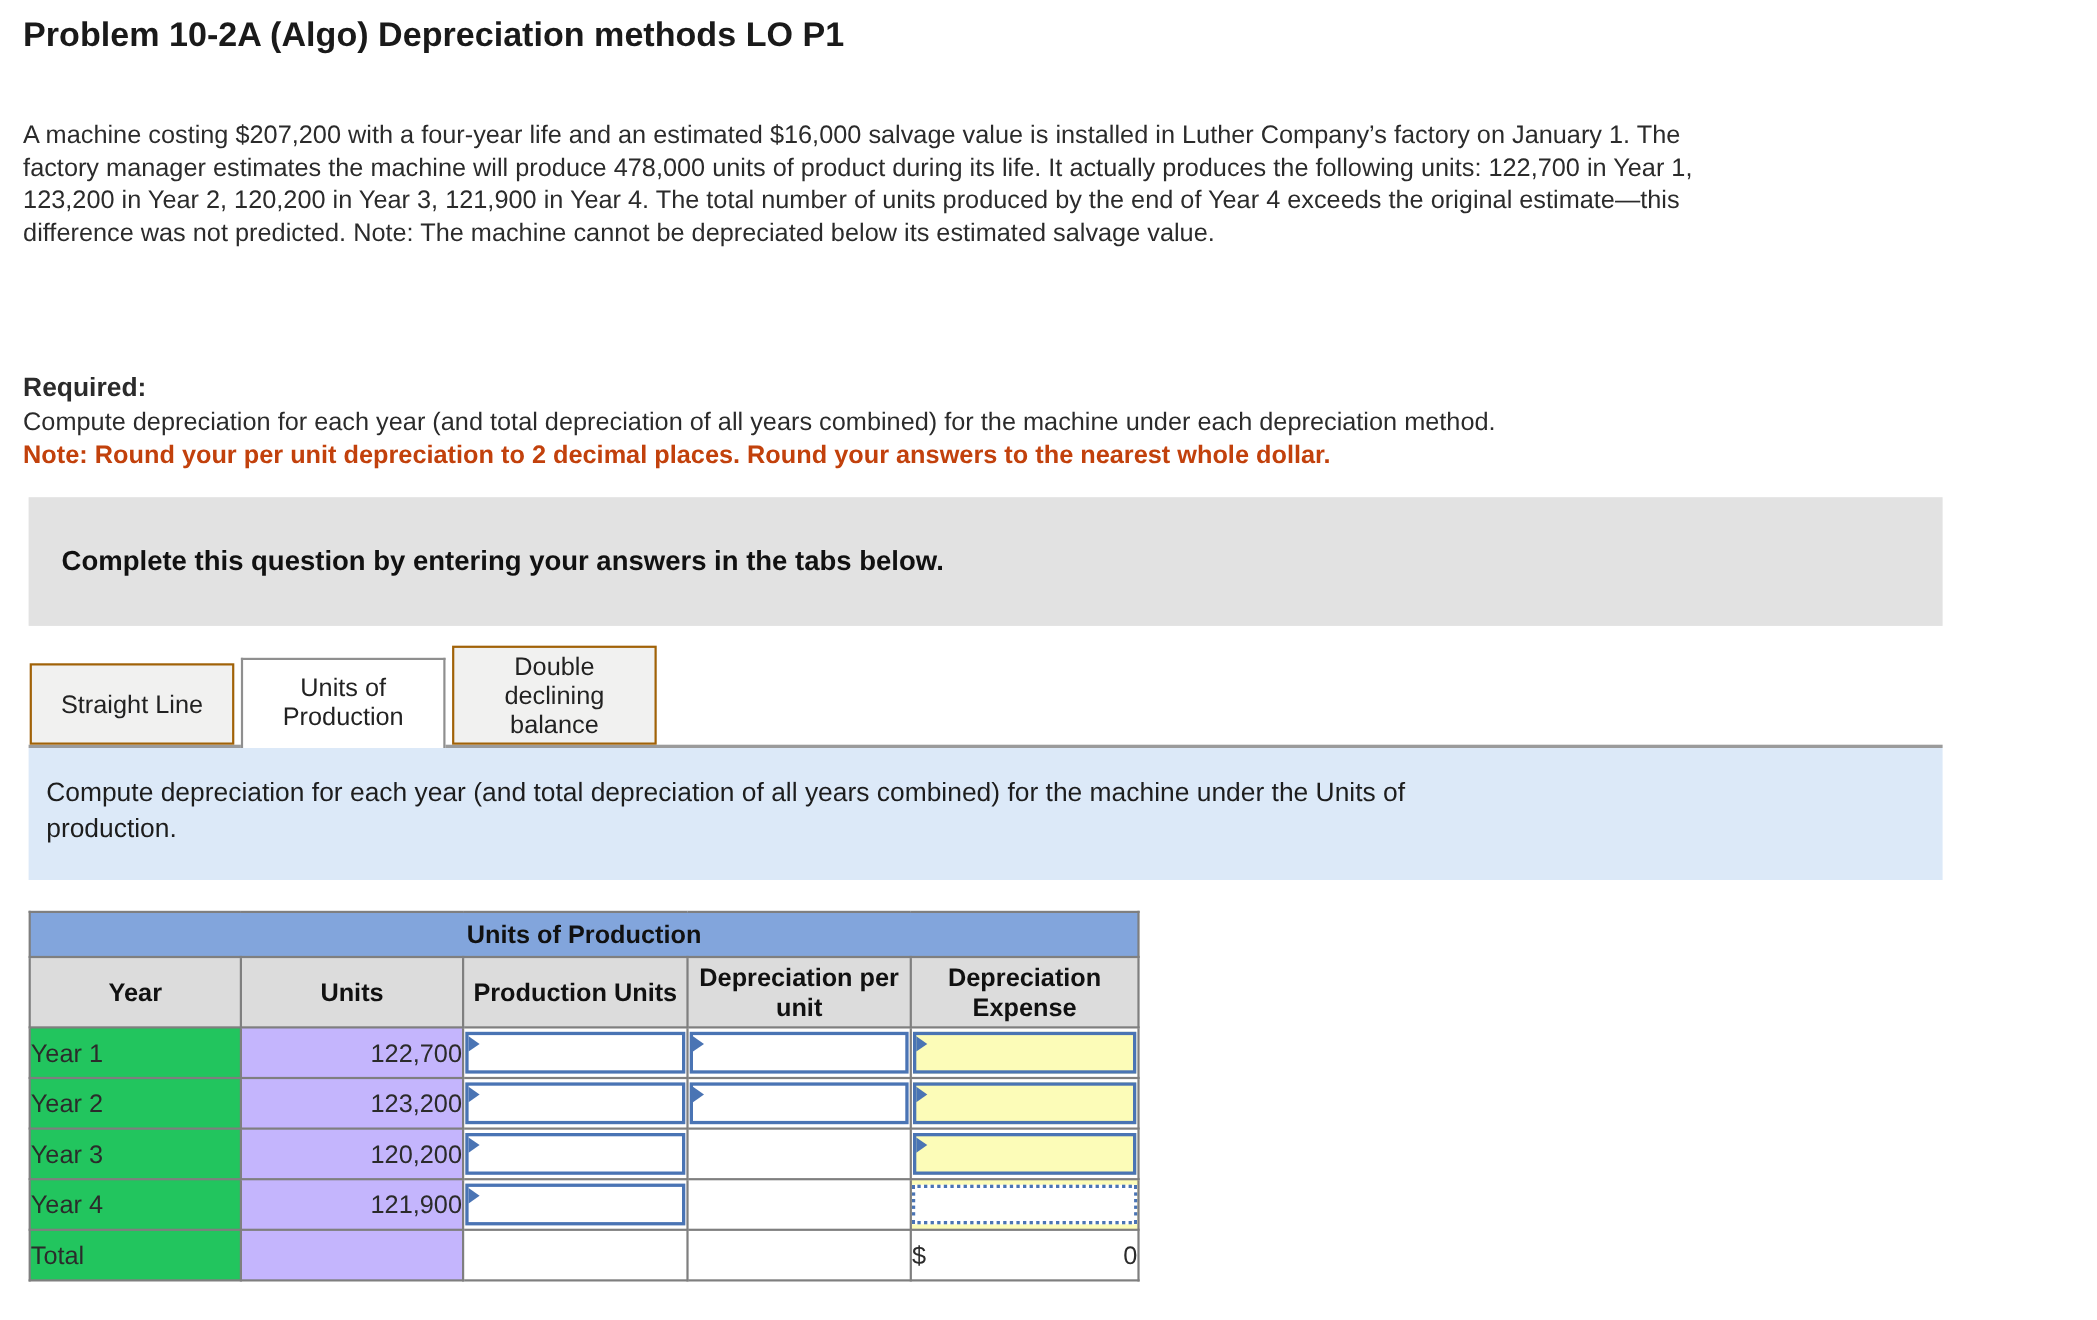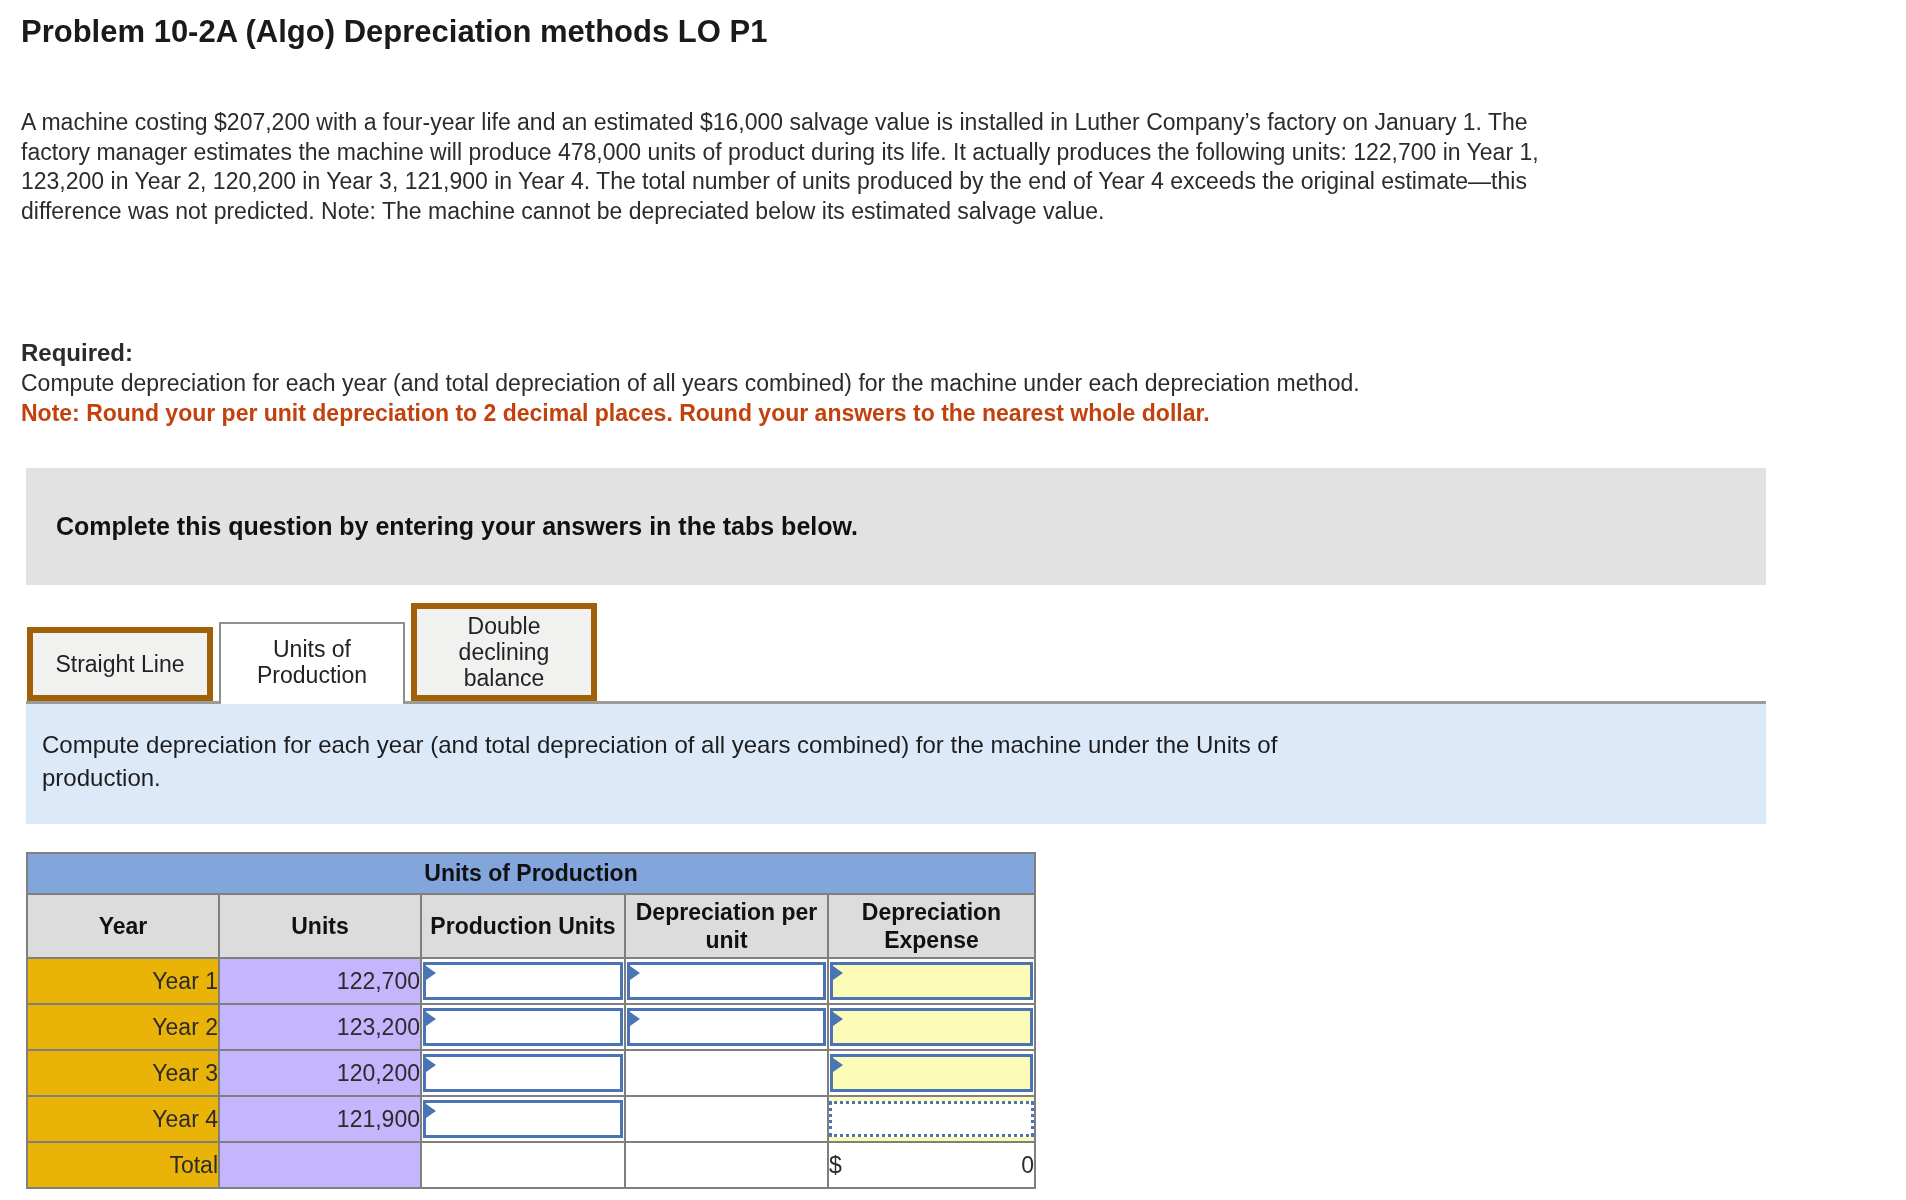--- a/index.html
+++ b/index.html
@@ -27,7 +27,7 @@
   .note-text { font-size: 23px; font-weight: bold; line-height: 30px; color: #c2410c; }
 
   .banner {
-    margin: 40px 0 0 5px;
+    margin: 24px 0 0 5px;
     width: 1740px;
     background: #e2e2e2;
     padding: 44px 20px 44px 30px;

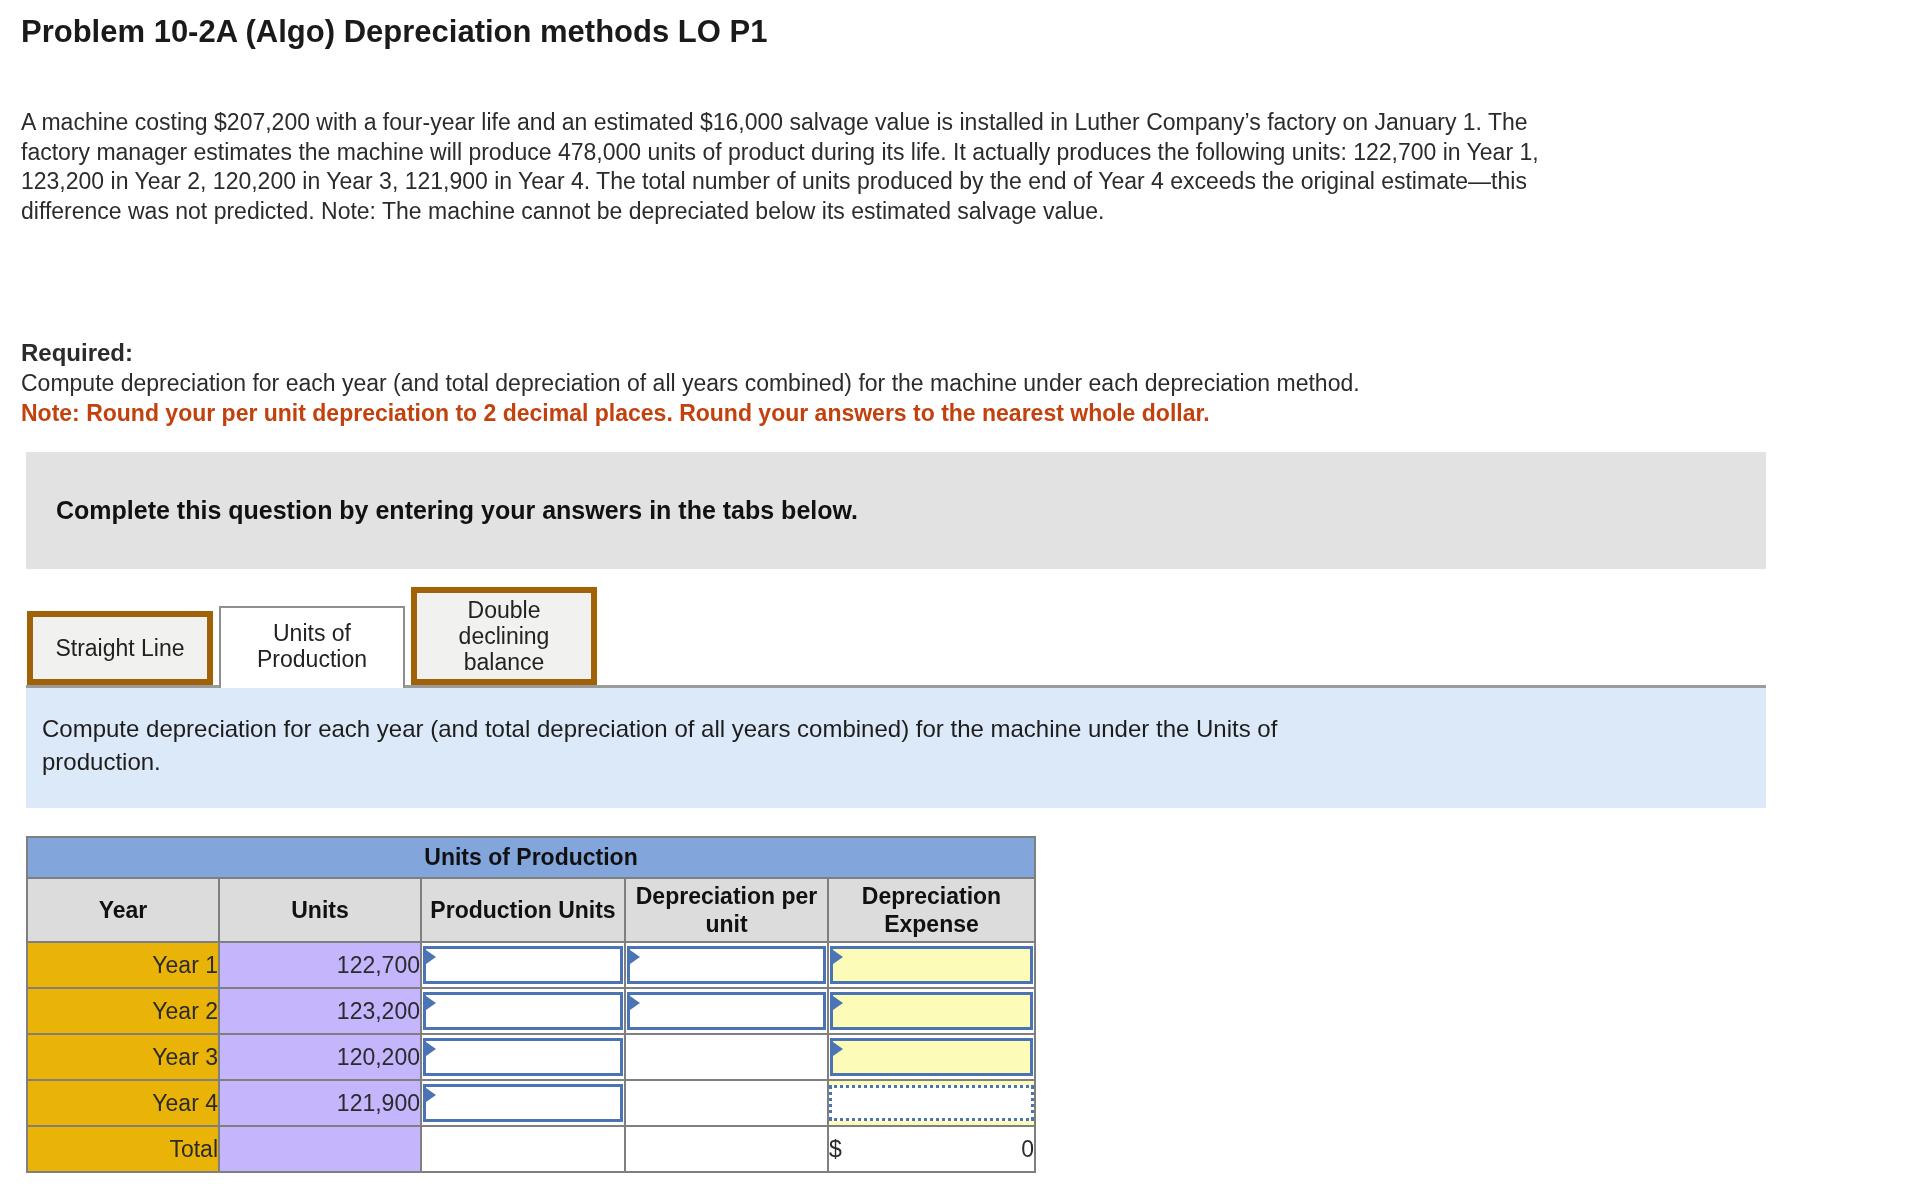--- a/index.html
+++ b/index.html
@@ -49,7 +49,7 @@
     width: 186px;
     min-height: 74px;
     background: #f1f1f0;
-    border: 6px solid #a16207;
+    border: 2px solid #a16207;
     display: flex;
     align-items: center;
     justify-content: center;

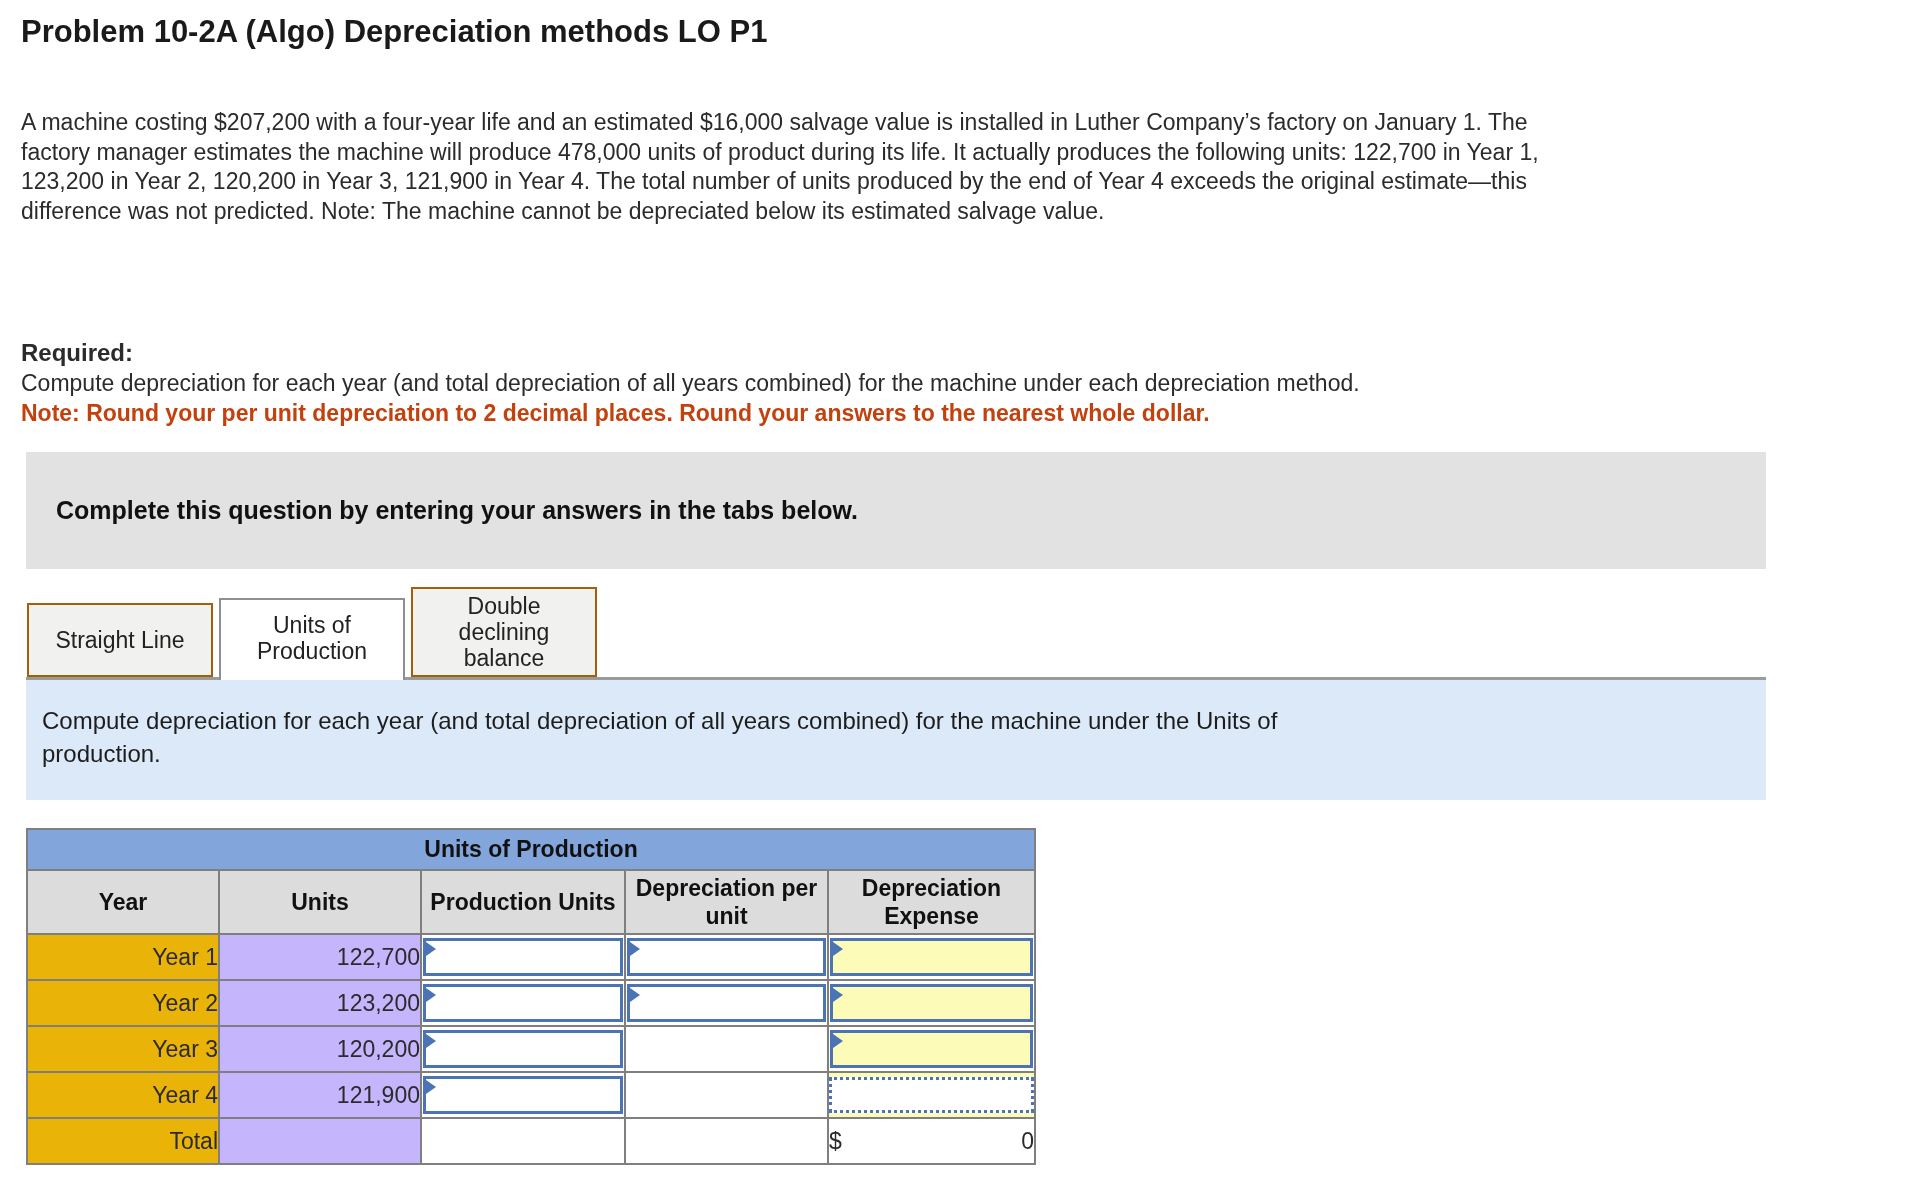--- a/index.html
+++ b/index.html
@@ -111,7 +111,7 @@
     color: #111;
   }
   tr.datarow { height: 46px; }
-  td.c-year { text-align: right; background: #eab308; }
+  td.c-year { text-align: left; background: #22c55e; }
   td.c-units { text-align: right; padding-right: 10px; background: #c4b5fd; }
   td.c-in { background: #fff; padding: 1px; }
   .inbox {

